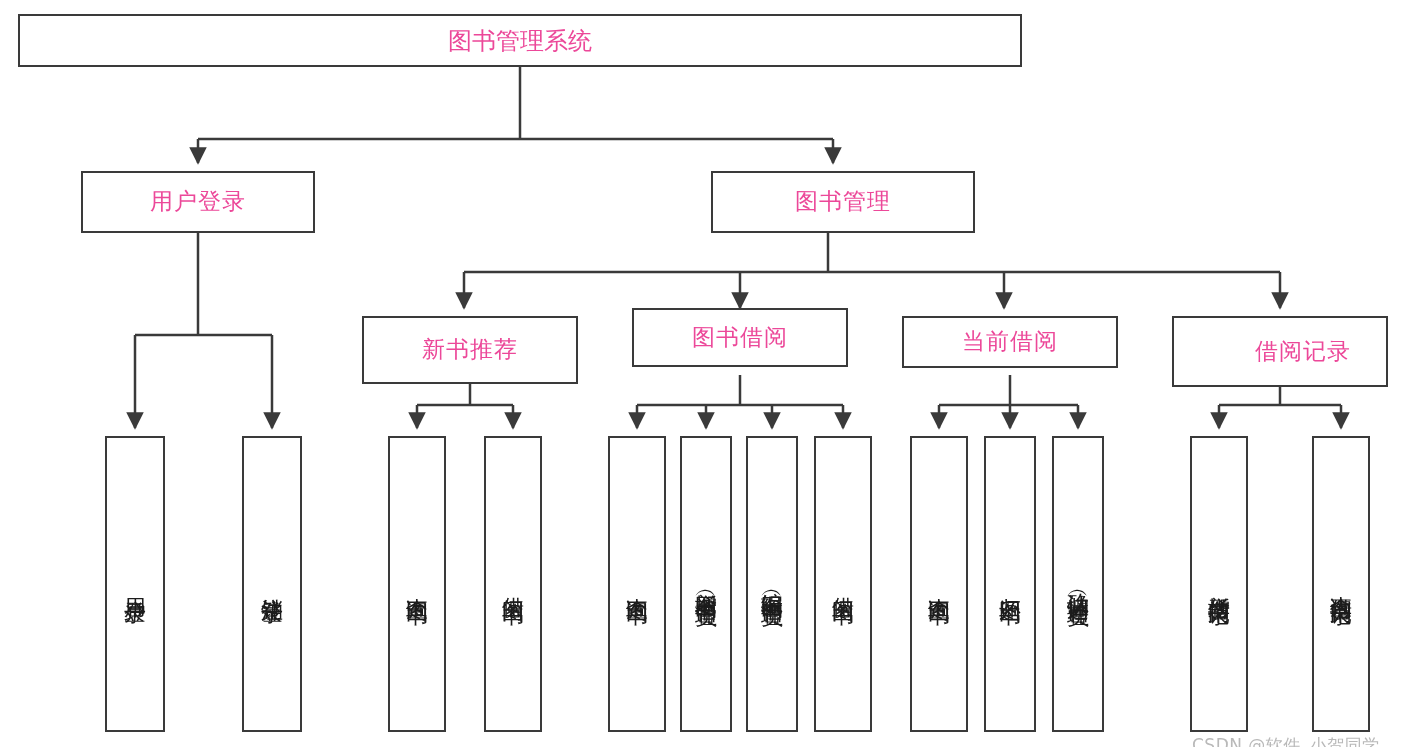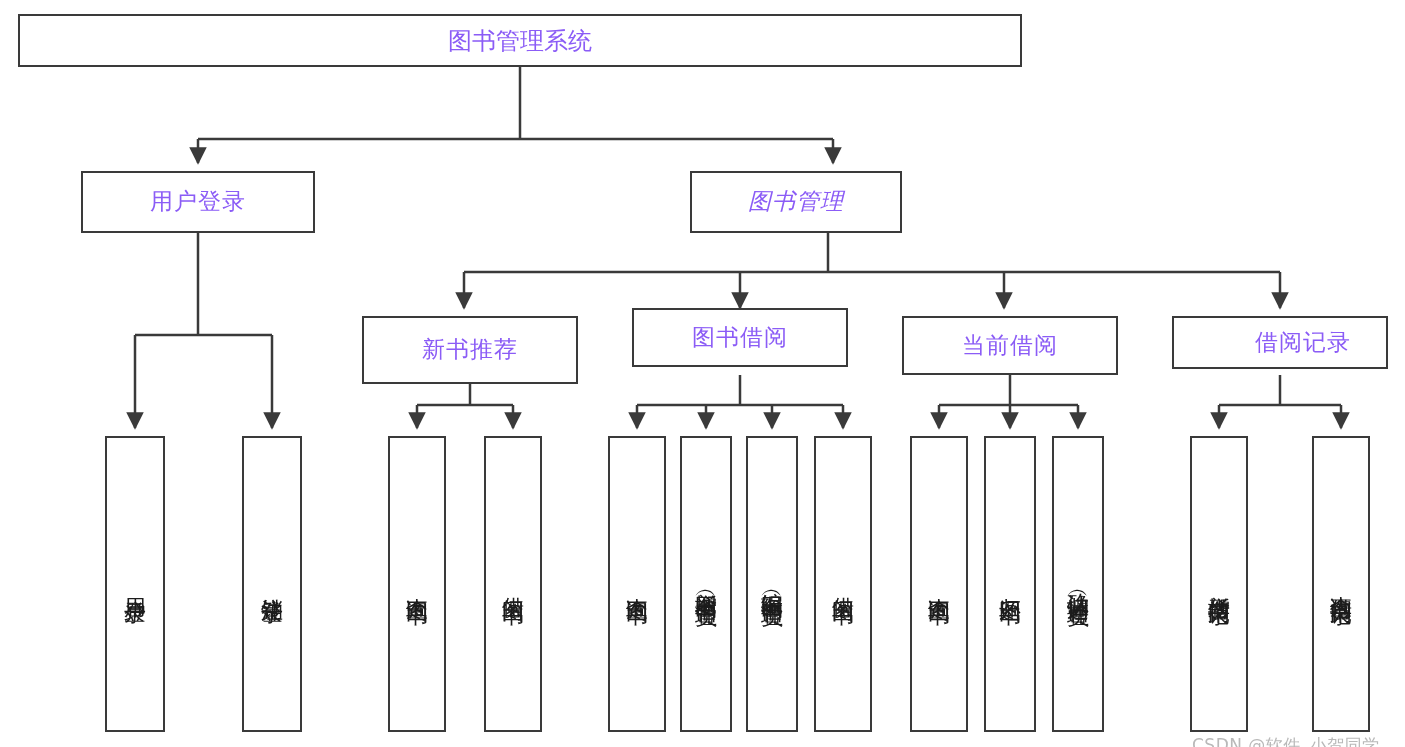--- a/index.html
+++ b/index.html
@@ -25,7 +25,7 @@
     display: flex;
     align-items: center;
     justify-content: center;
-    color: #8b5cf6;
+    color: #ec4899;
   }
   .node.h {
     font-size: 23px;

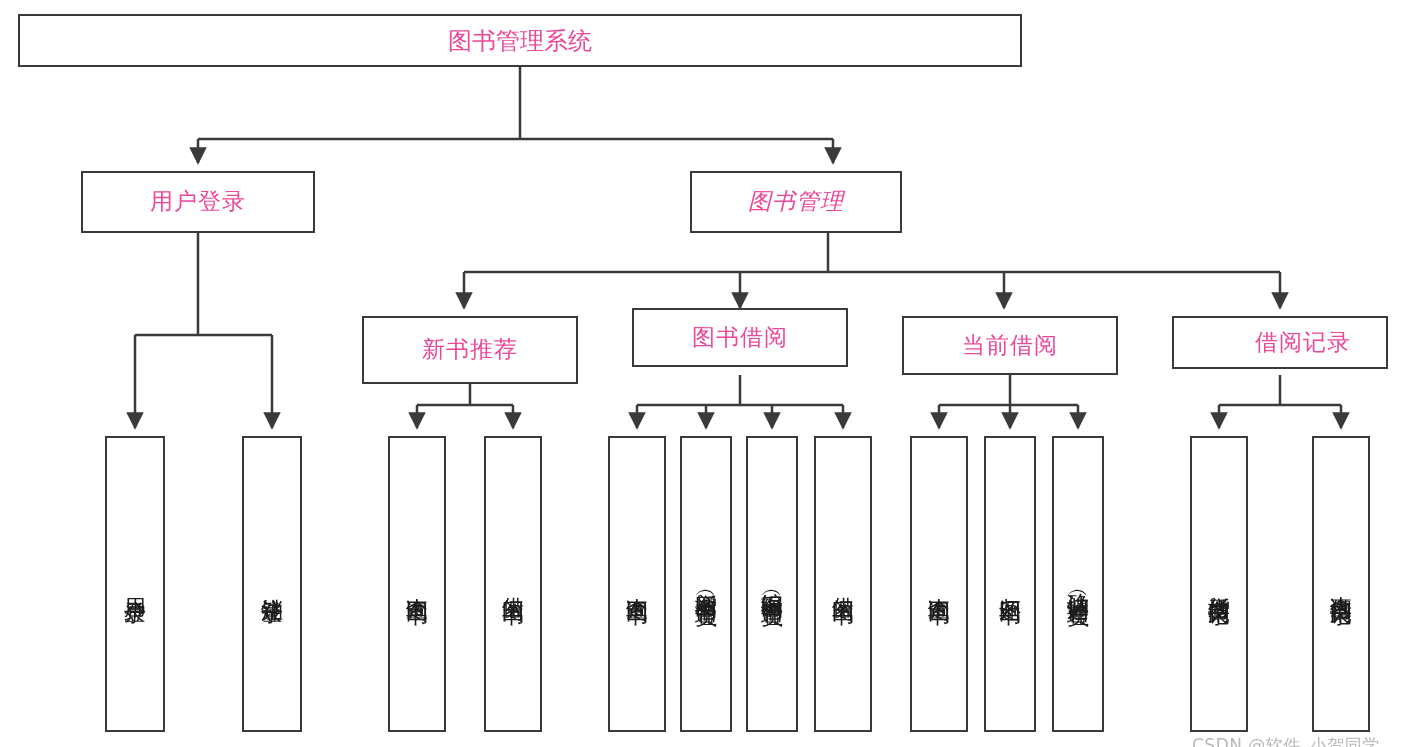--- a/index.html
+++ b/index.html
@@ -137,7 +137,7 @@
   <div class="node h" style="left:81px; top:171px; width:234px; height:62px;">
     <span>用户登录</span>
   </div>
-  <div class="node h" style="left:690px; top:171px; width:212px; height:62px;font-style:italic;">
+  <div class="node h" style="left:711px; top:171px; width:264px; height:62px;">
     <span>图书管理</span>
   </div>
 

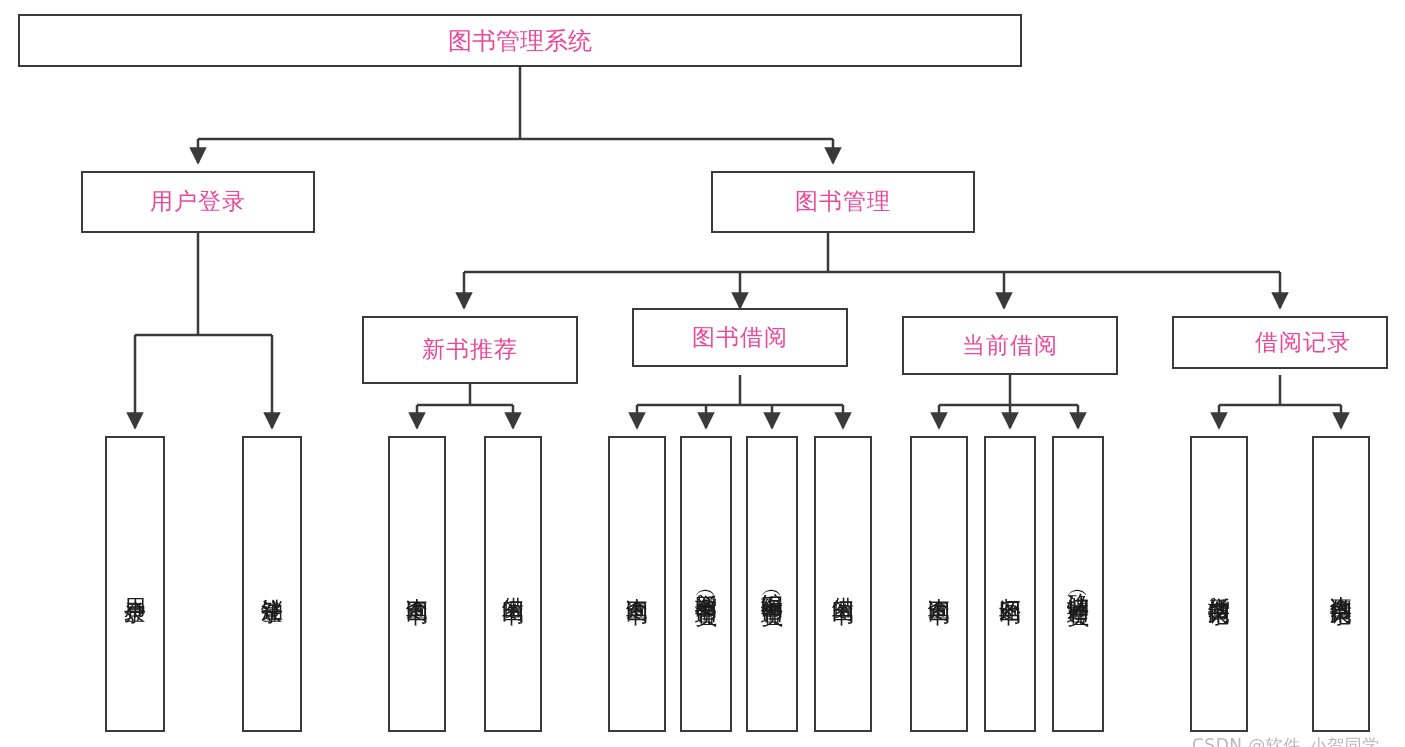--- a/index.html
+++ b/index.html
@@ -147,7 +147,7 @@
   <div class="node h" style="left:632px; top:308px; width:216px; height:59px;">
     <span>图书借阅</span>
   </div>
-  <div class="node h" style="left:902px; top:316px; width:216px; height:59px;">
+  <div class="node h" style="left:902px; top:316px; width:216px; height:52px;">
     <span>当前借阅</span>
   </div>
   <div class="node h" style="left:1172px; top:316px; width:216px; height:53px;padding-left:46px;">

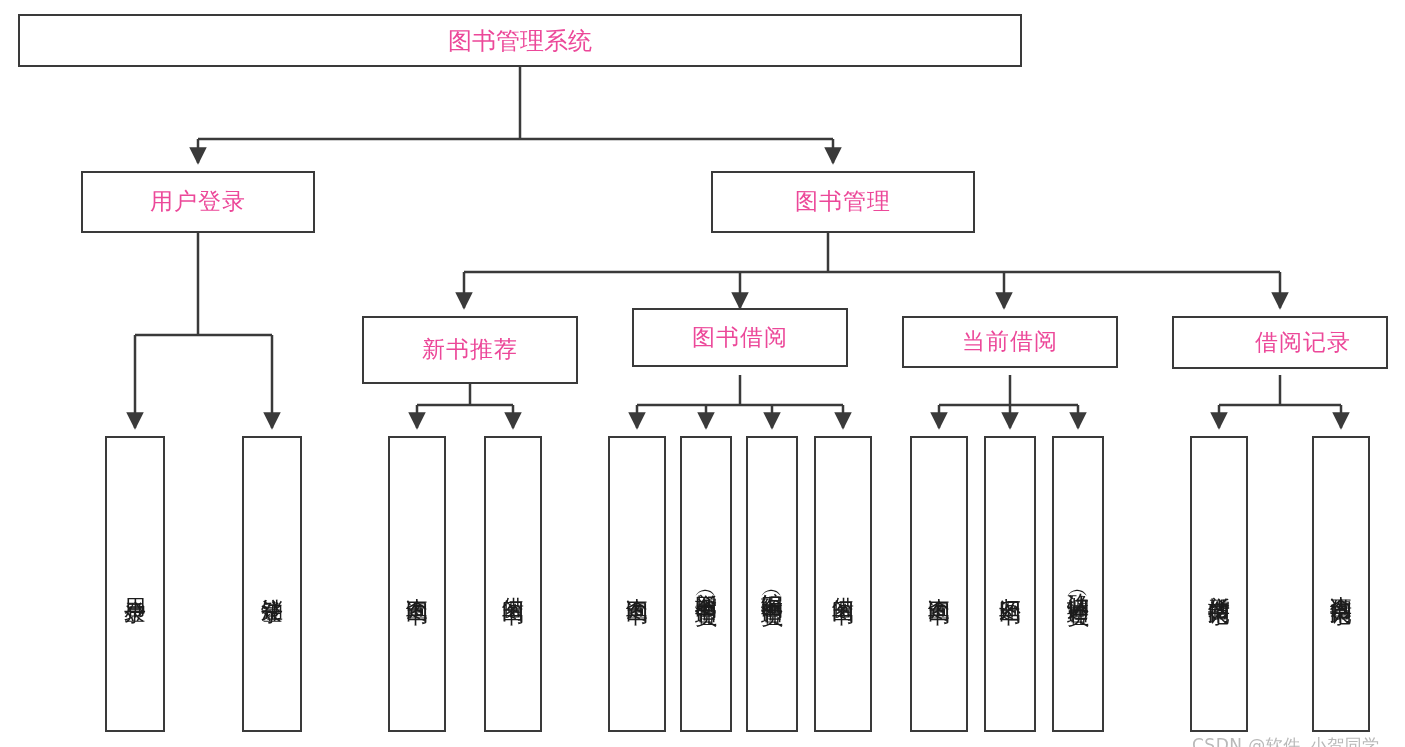--- a/index.html
+++ b/index.html
@@ -150,7 +150,7 @@
   <div class="node h" style="left:902px; top:316px; width:216px; height:52px;">
     <span>当前借阅</span>
   </div>
-  <div class="node h" style="left:1172px; top:316px; width:216px; height:53px;padding-left:46px;">
+  <div class="node h" style="left:1172px; top:316px; width:216px; height:71px;padding-left:46px;">
     <span>借阅记录</span>
   </div>
 

